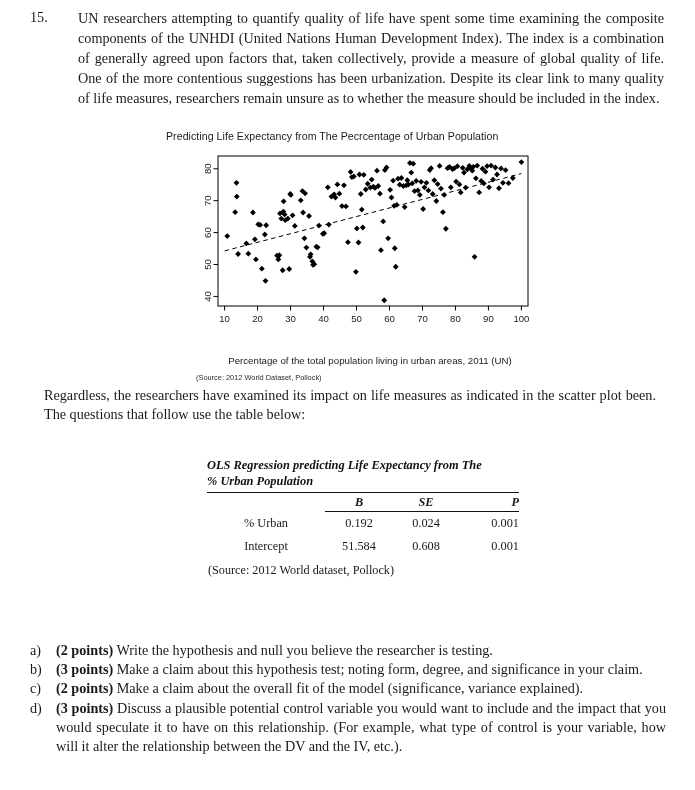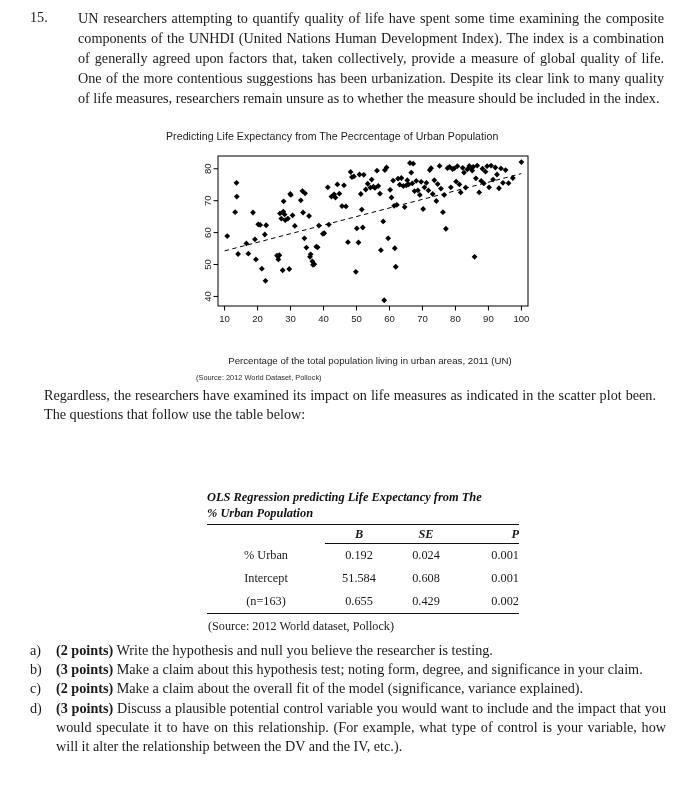--- a/index.html
+++ b/index.html
@@ -109,7 +109,6 @@
     font-size: 12.4px;
     line-height: 15.6px;
     color: #111;
-    margin-top: 32px;
   }
   table.reg {
     border-collapse: collapse;

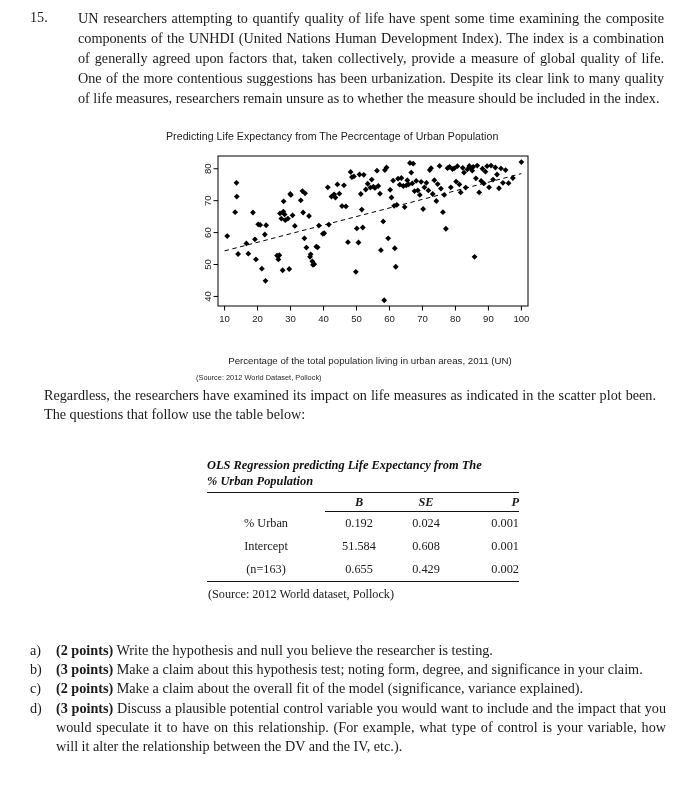--- a/index.html
+++ b/index.html
@@ -403,12 +403,6 @@
         <td class="c2">0.608</td>
         <td class="c3">0.001</td>
       </tr>
-      <tr class="last">
-        <td class="lbl">(n=163)</td>
-        <td class="c1">0.655</td>
-        <td class="c2">0.429</td>
-        <td class="c3">0.002</td>
-      </tr>
     </tbody>
   </table>
   <div class="tbl-source">(Source: 2012 World dataset, Pollock)</div>

